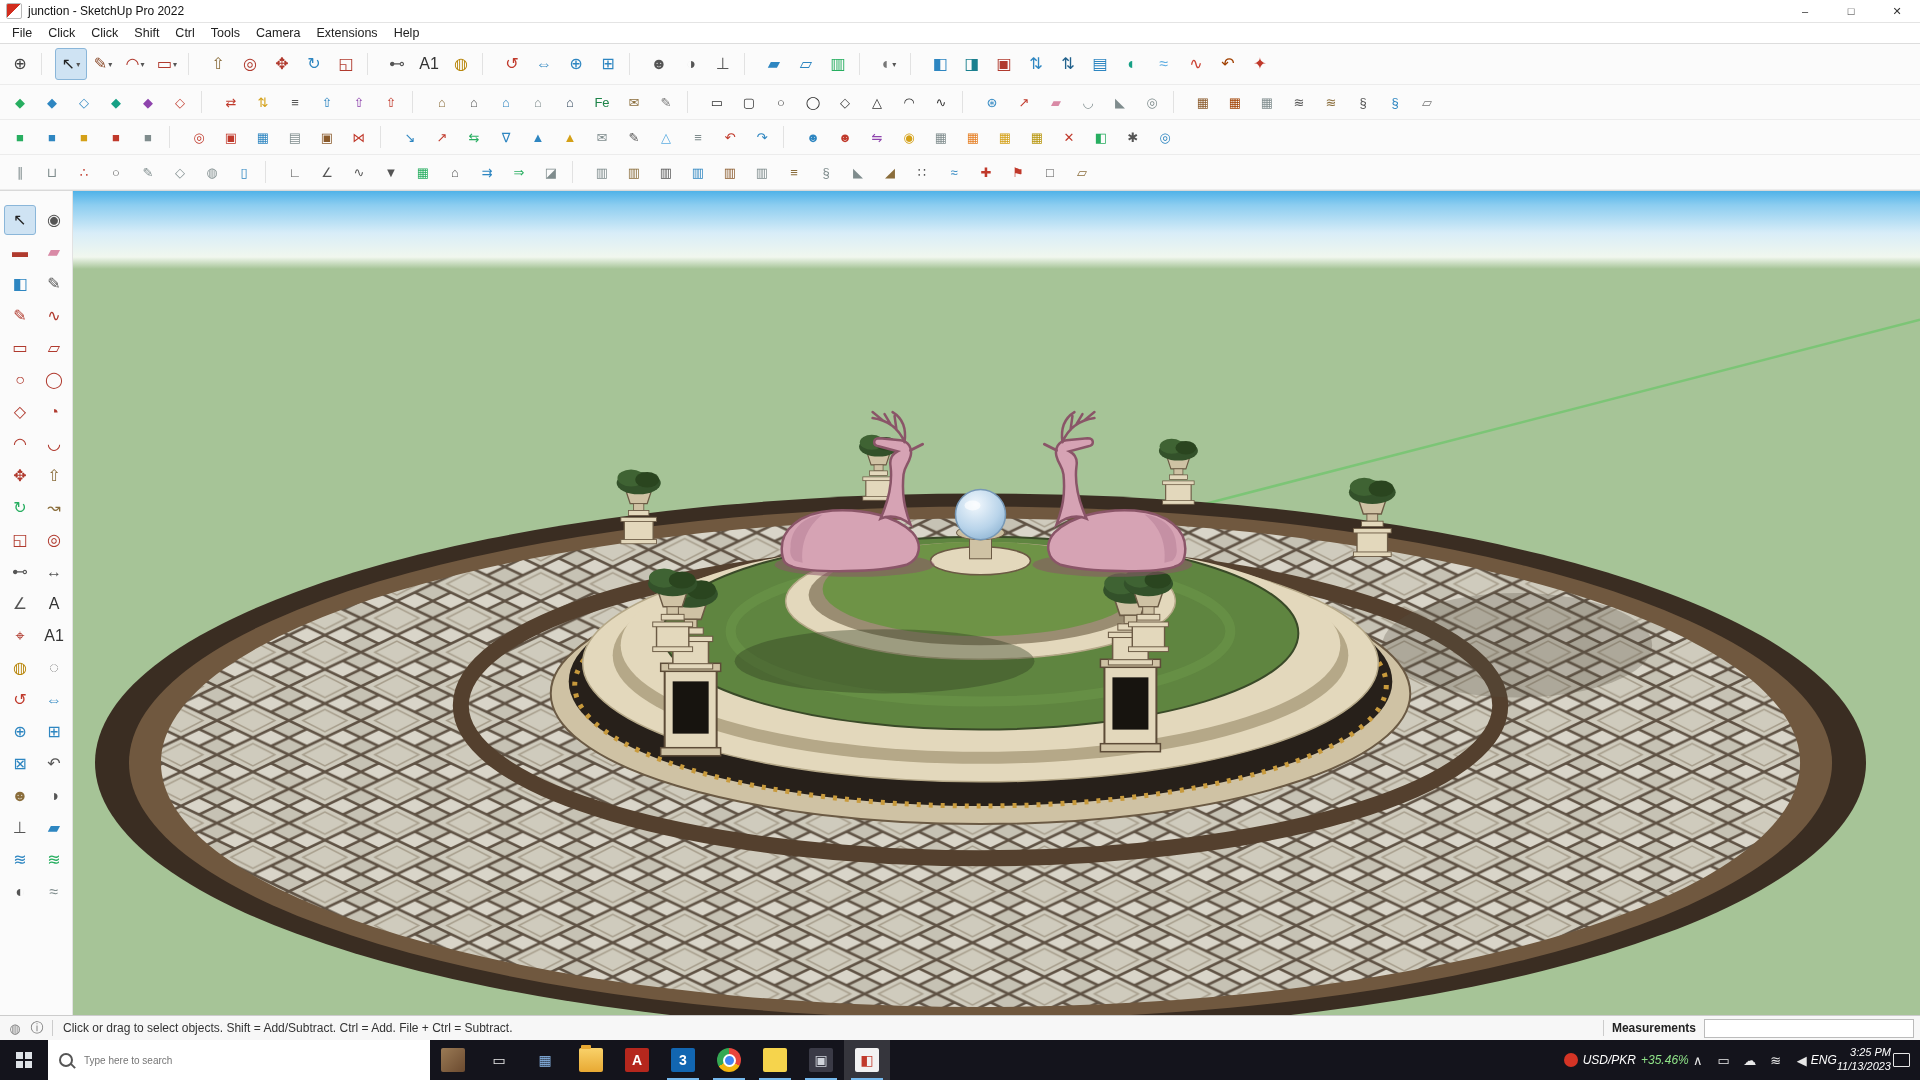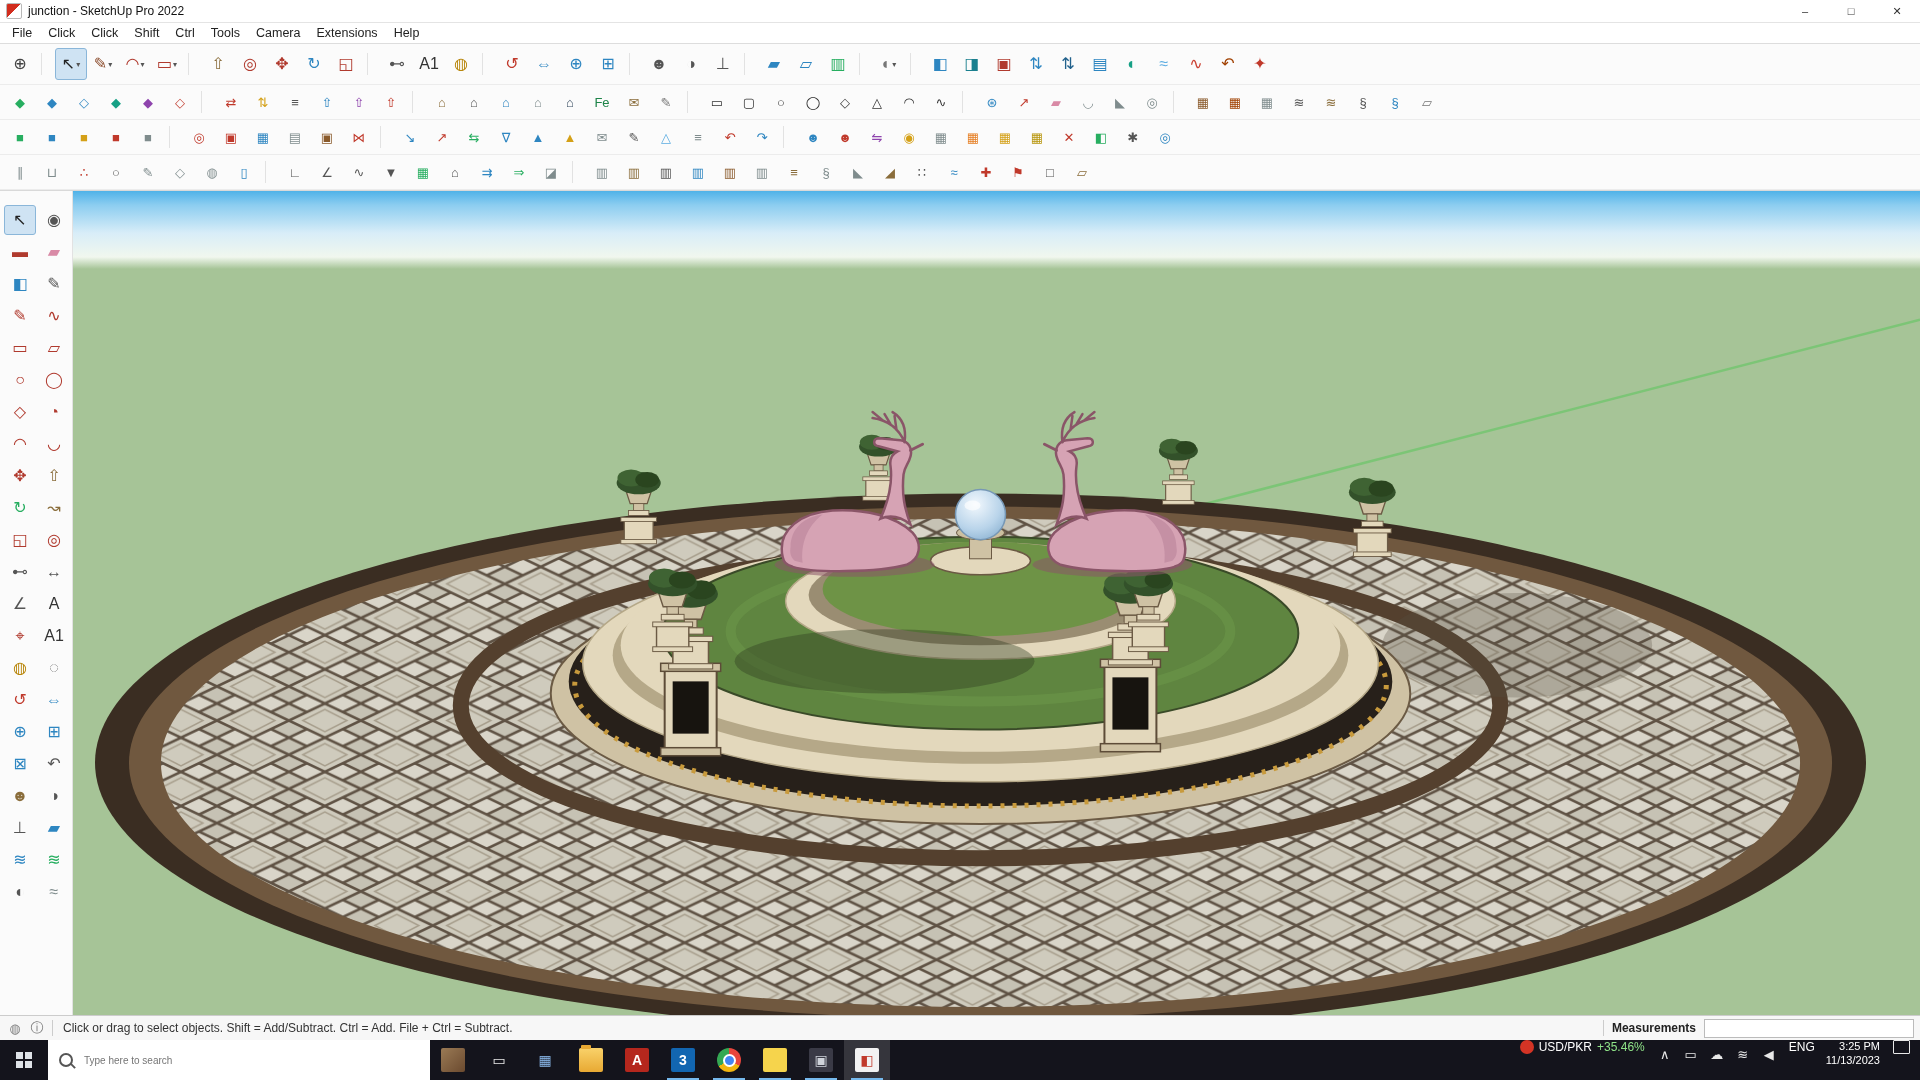--- a/index.html
+++ b/index.html
@@ -77,7 +77,7 @@
   .sticky{background:#f6d44c;}
   .chrome{border-radius:50%;background:conic-gradient(#e8453c 0 33%,#f2b50f 33% 66%,#34a853 66% 100%);}
   .chrome::after{content:"";width:9px;height:9px;border-radius:50%;background:#4285f4;border:2.5px solid #fff;}
-  .tray{margin-left:auto;display:flex;align-items:flex-start;gap:11px;padding:0 10px;font-size:12px;}
+  .tray{margin-left:auto;display:flex;align-items:center;padding:0 10px;font-size:12px;font-style:italic;}
   .tray-currency{display:flex;align-items:center;gap:5px;}
   .cur-dot{width:14px;height:14px;border-radius:50%;background:#d43425;flex:none;}
   .tray .chg{color:#8fe388;}

